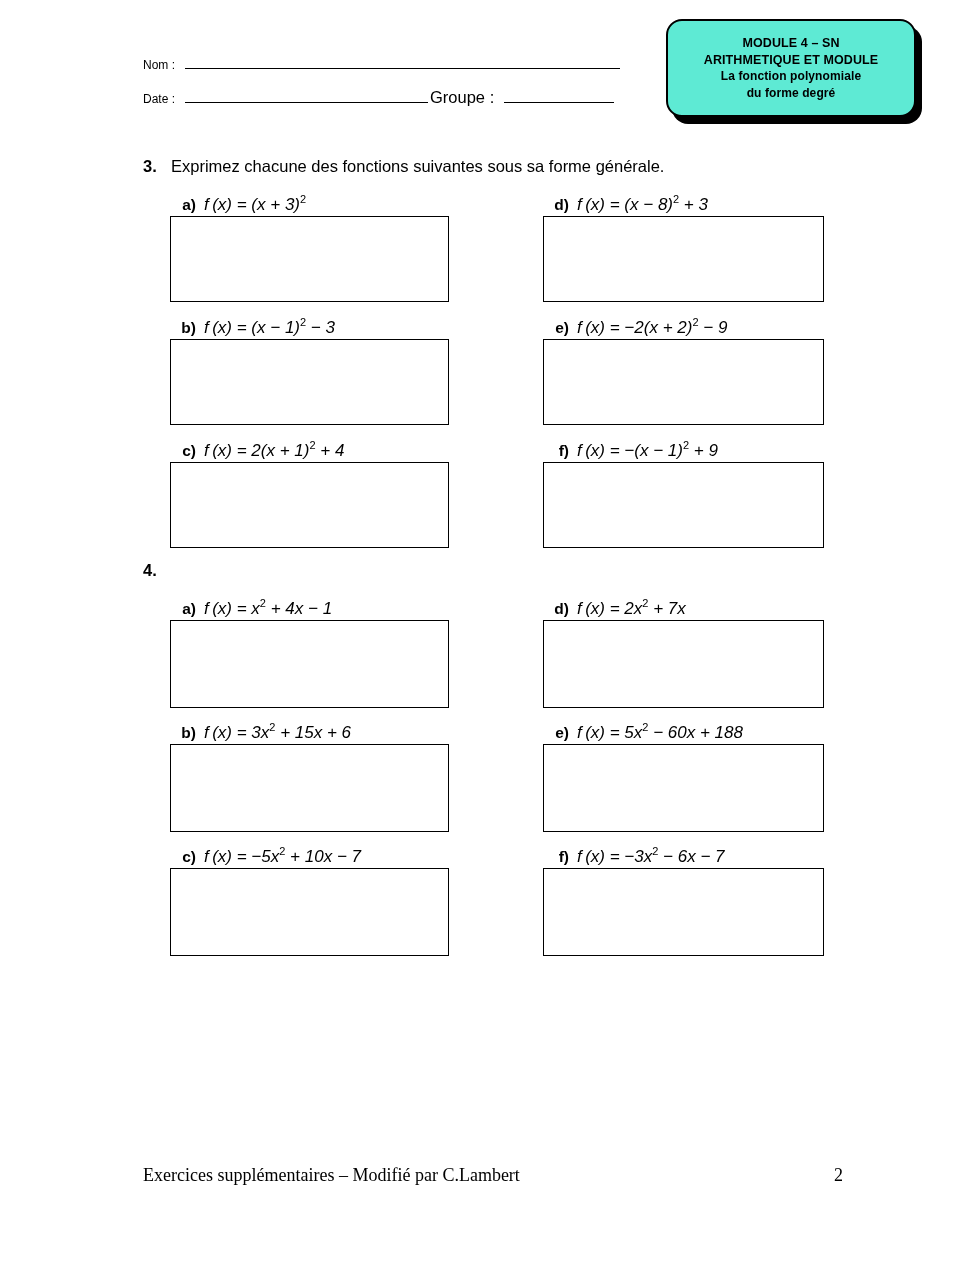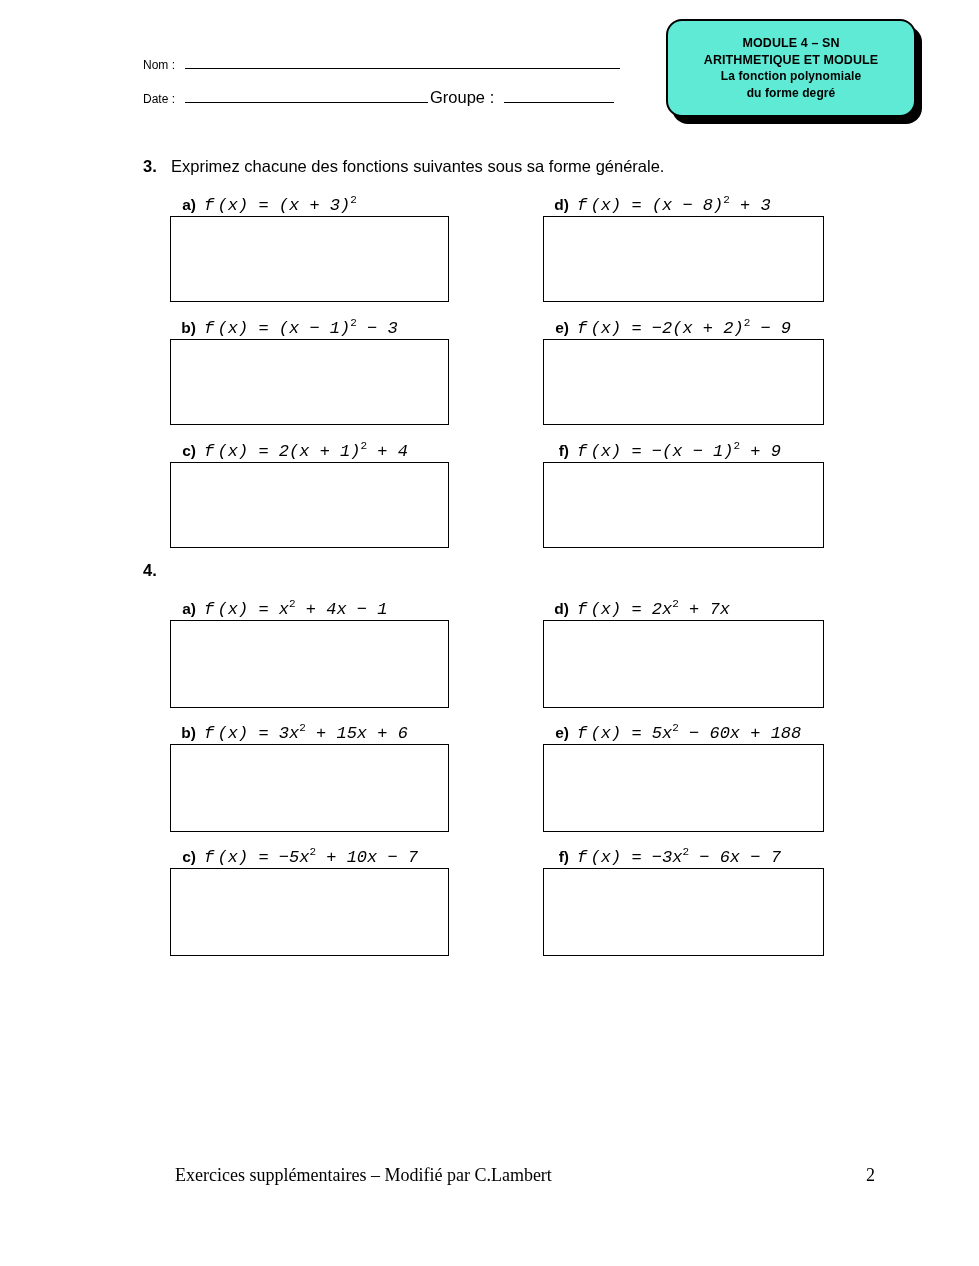--- a/index.html
+++ b/index.html
@@ -140,7 +140,7 @@
     padding-bottom: 2px;
   }
   .formula {
-    font-family: Liberation Mono, monospace;
+    font-family: Liberation Sans, sans-serif;
     font-size: 17px;
     font-style: italic;
     white-space: nowrap;

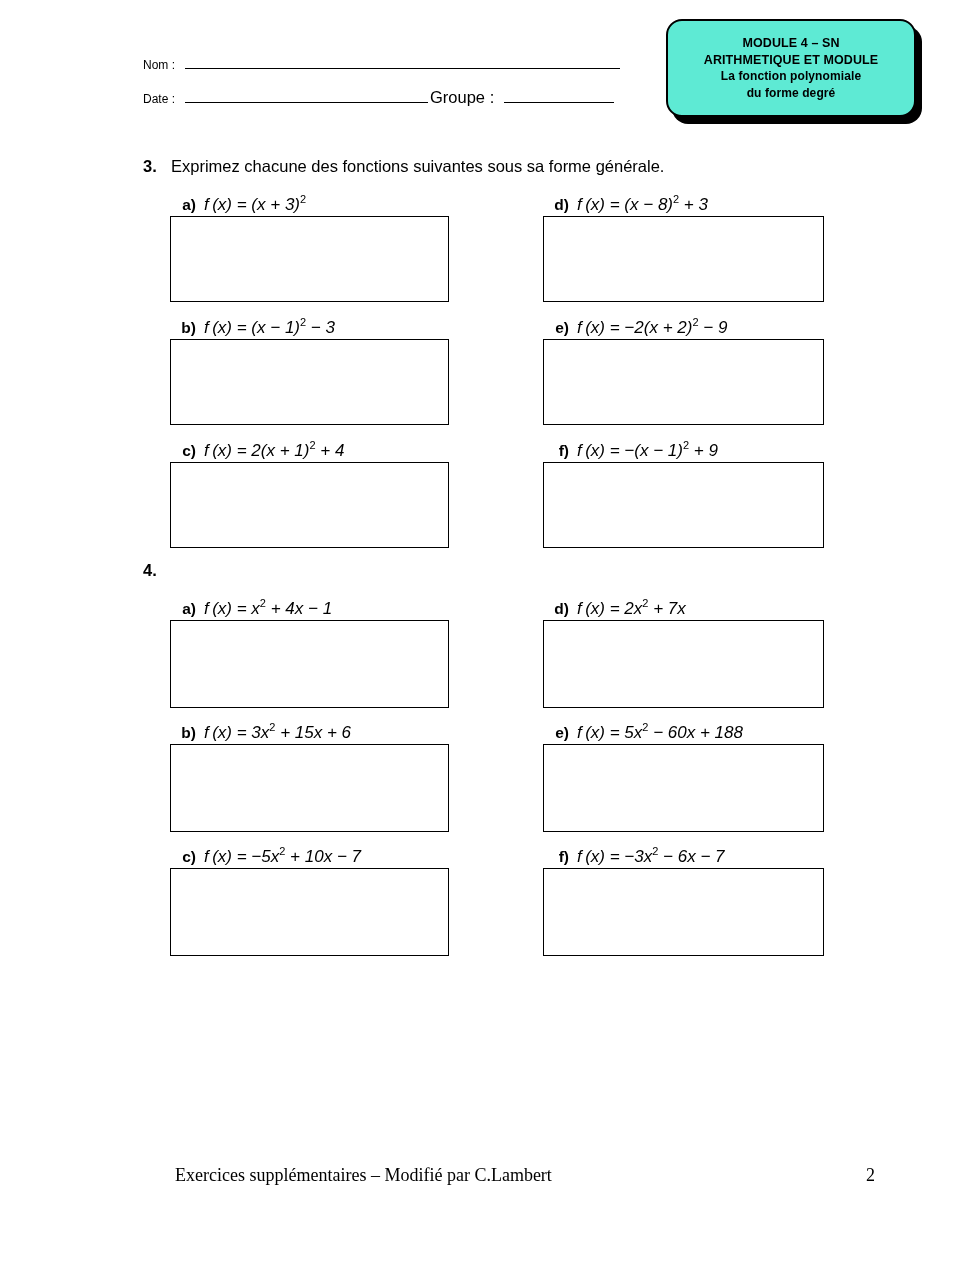--- a/index.html
+++ b/index.html
@@ -175,7 +175,6 @@
     align-items: center;
     font-family: "Liberation Serif", "DejaVu Serif", serif;
     font-size: 18px;
-    margin-left: 32px;
   }
 </style>
 </head>

